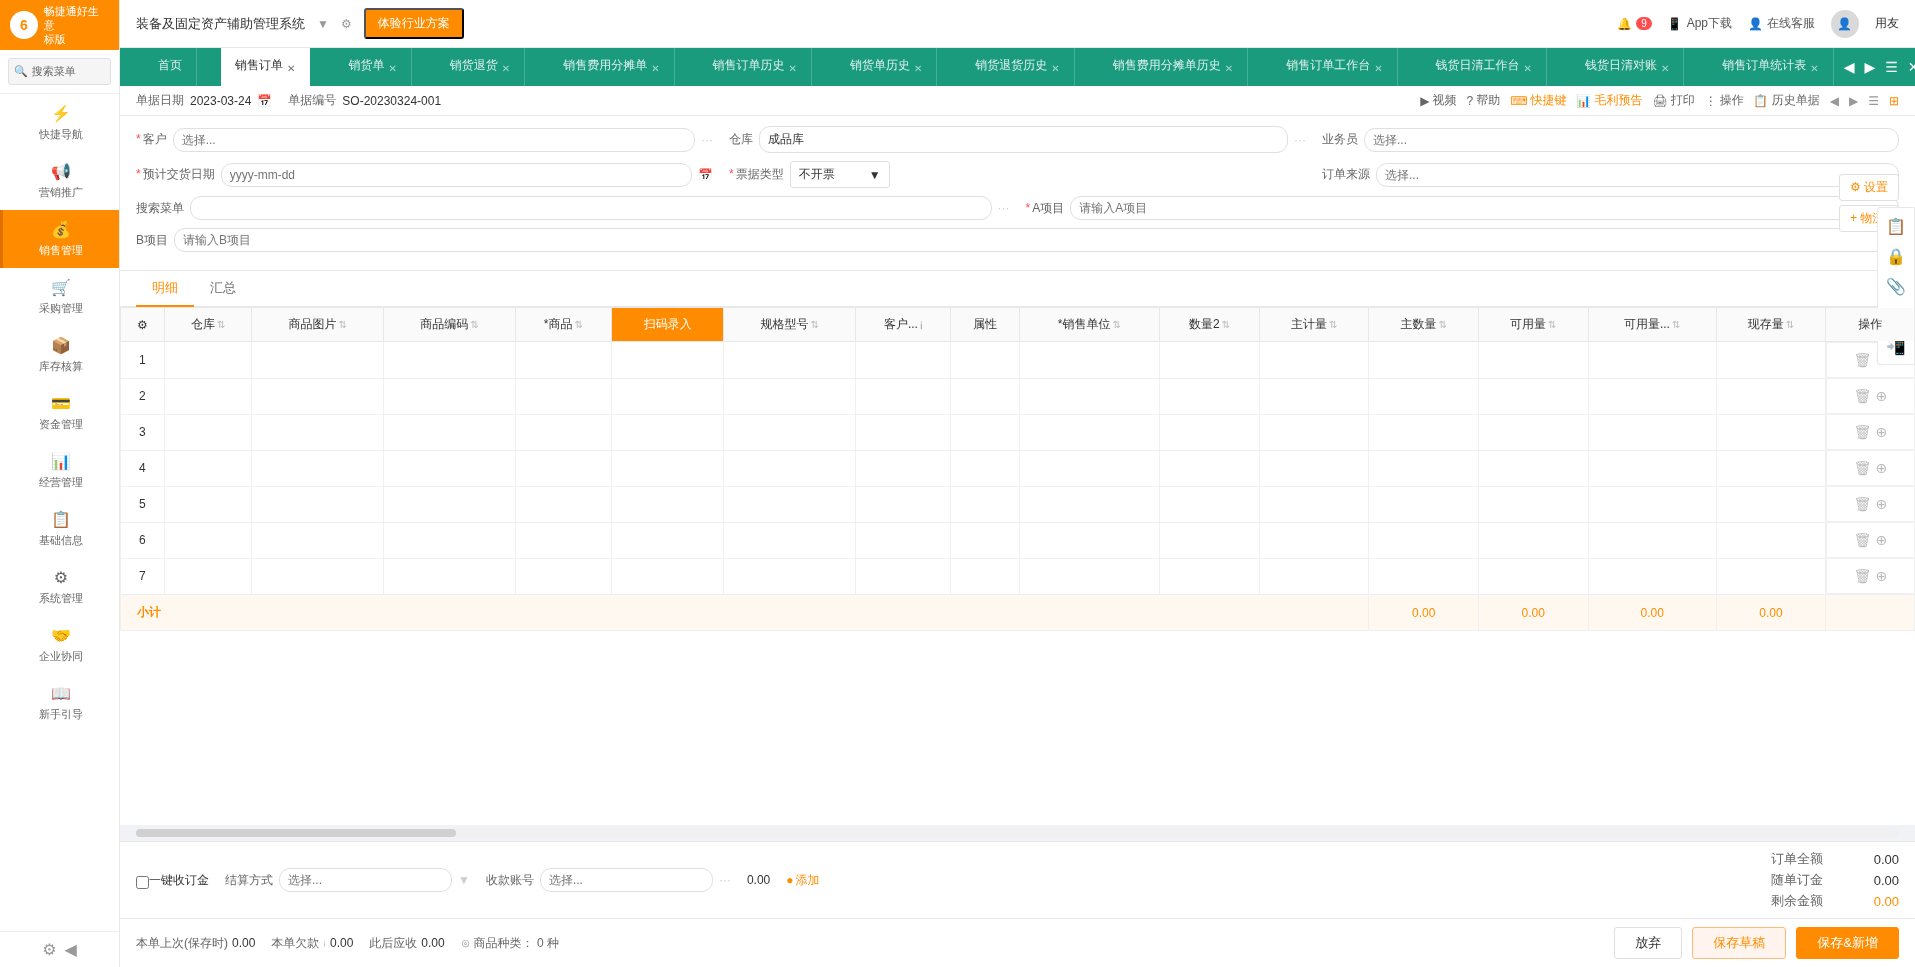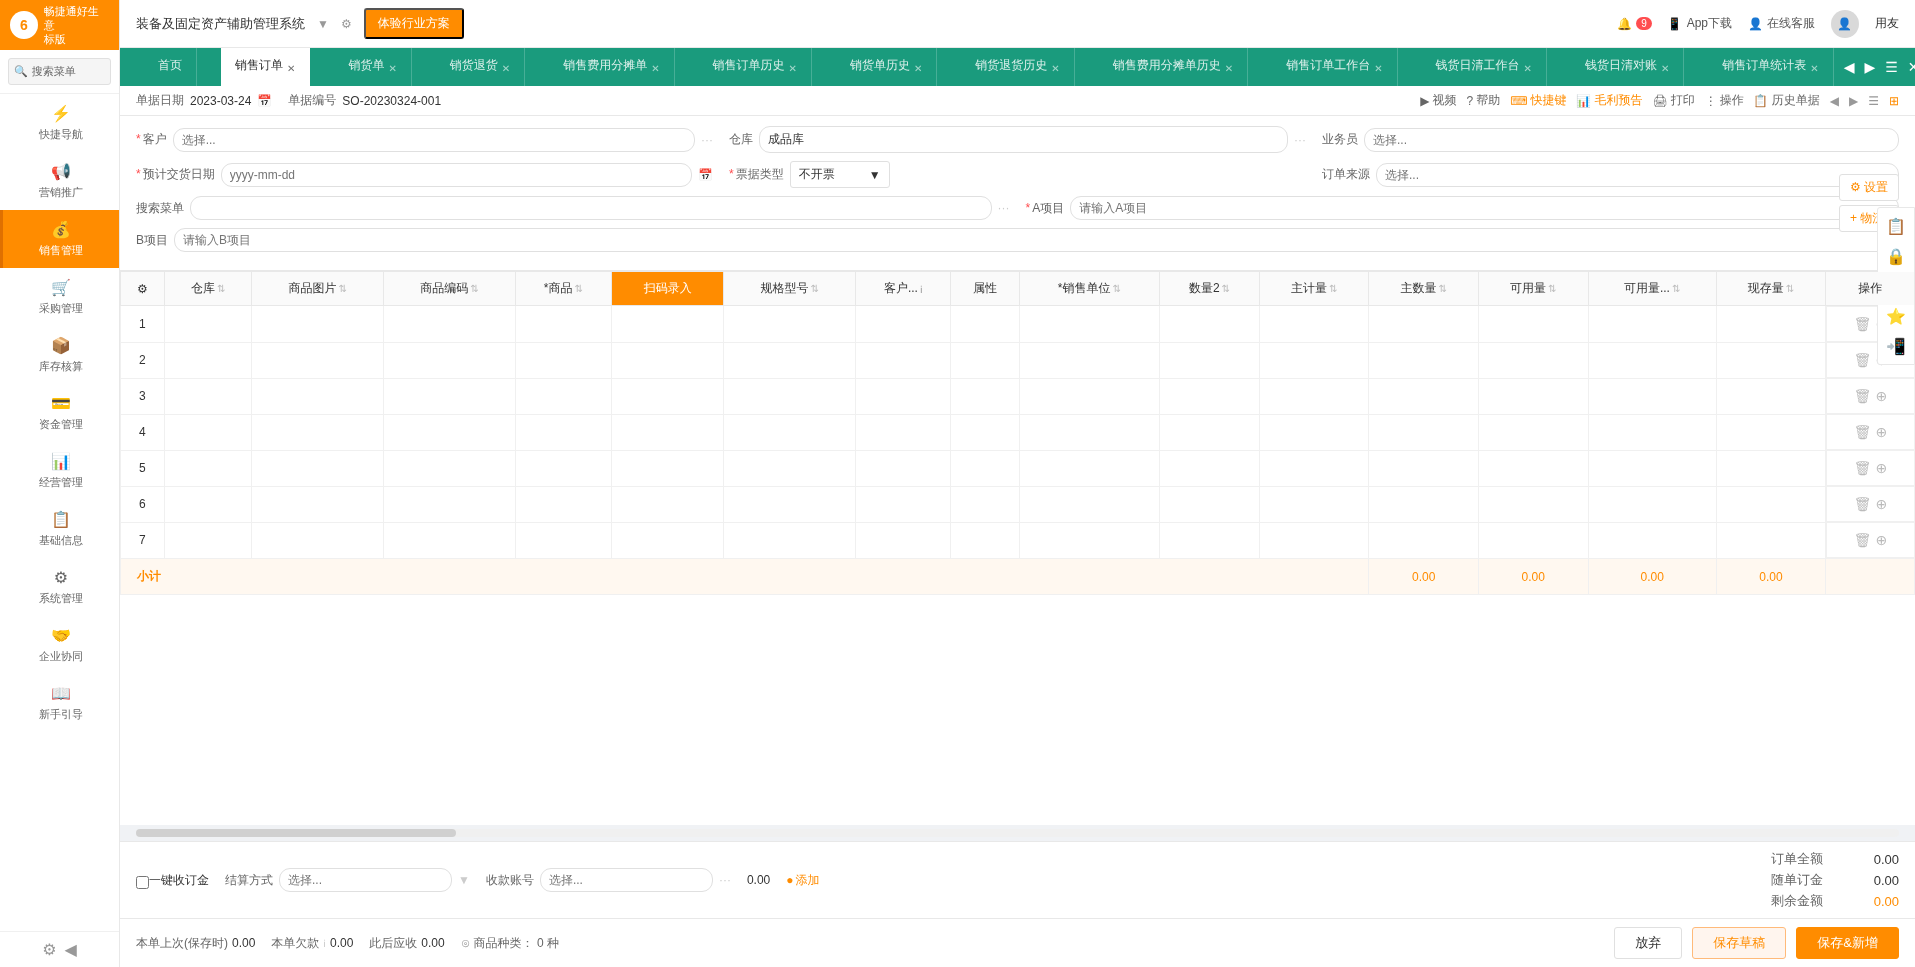--- a/index.html
+++ b/index.html
@@ -367,6 +367,10 @@
         </div>
       </div>
 
+      <div class="content-tabs">
+        <div class="content-tab active">明细</div>
+        <div class="content-tab">汇总</div>
+      </div>
 
       <div class="table-container">
         <table class="data-table">

